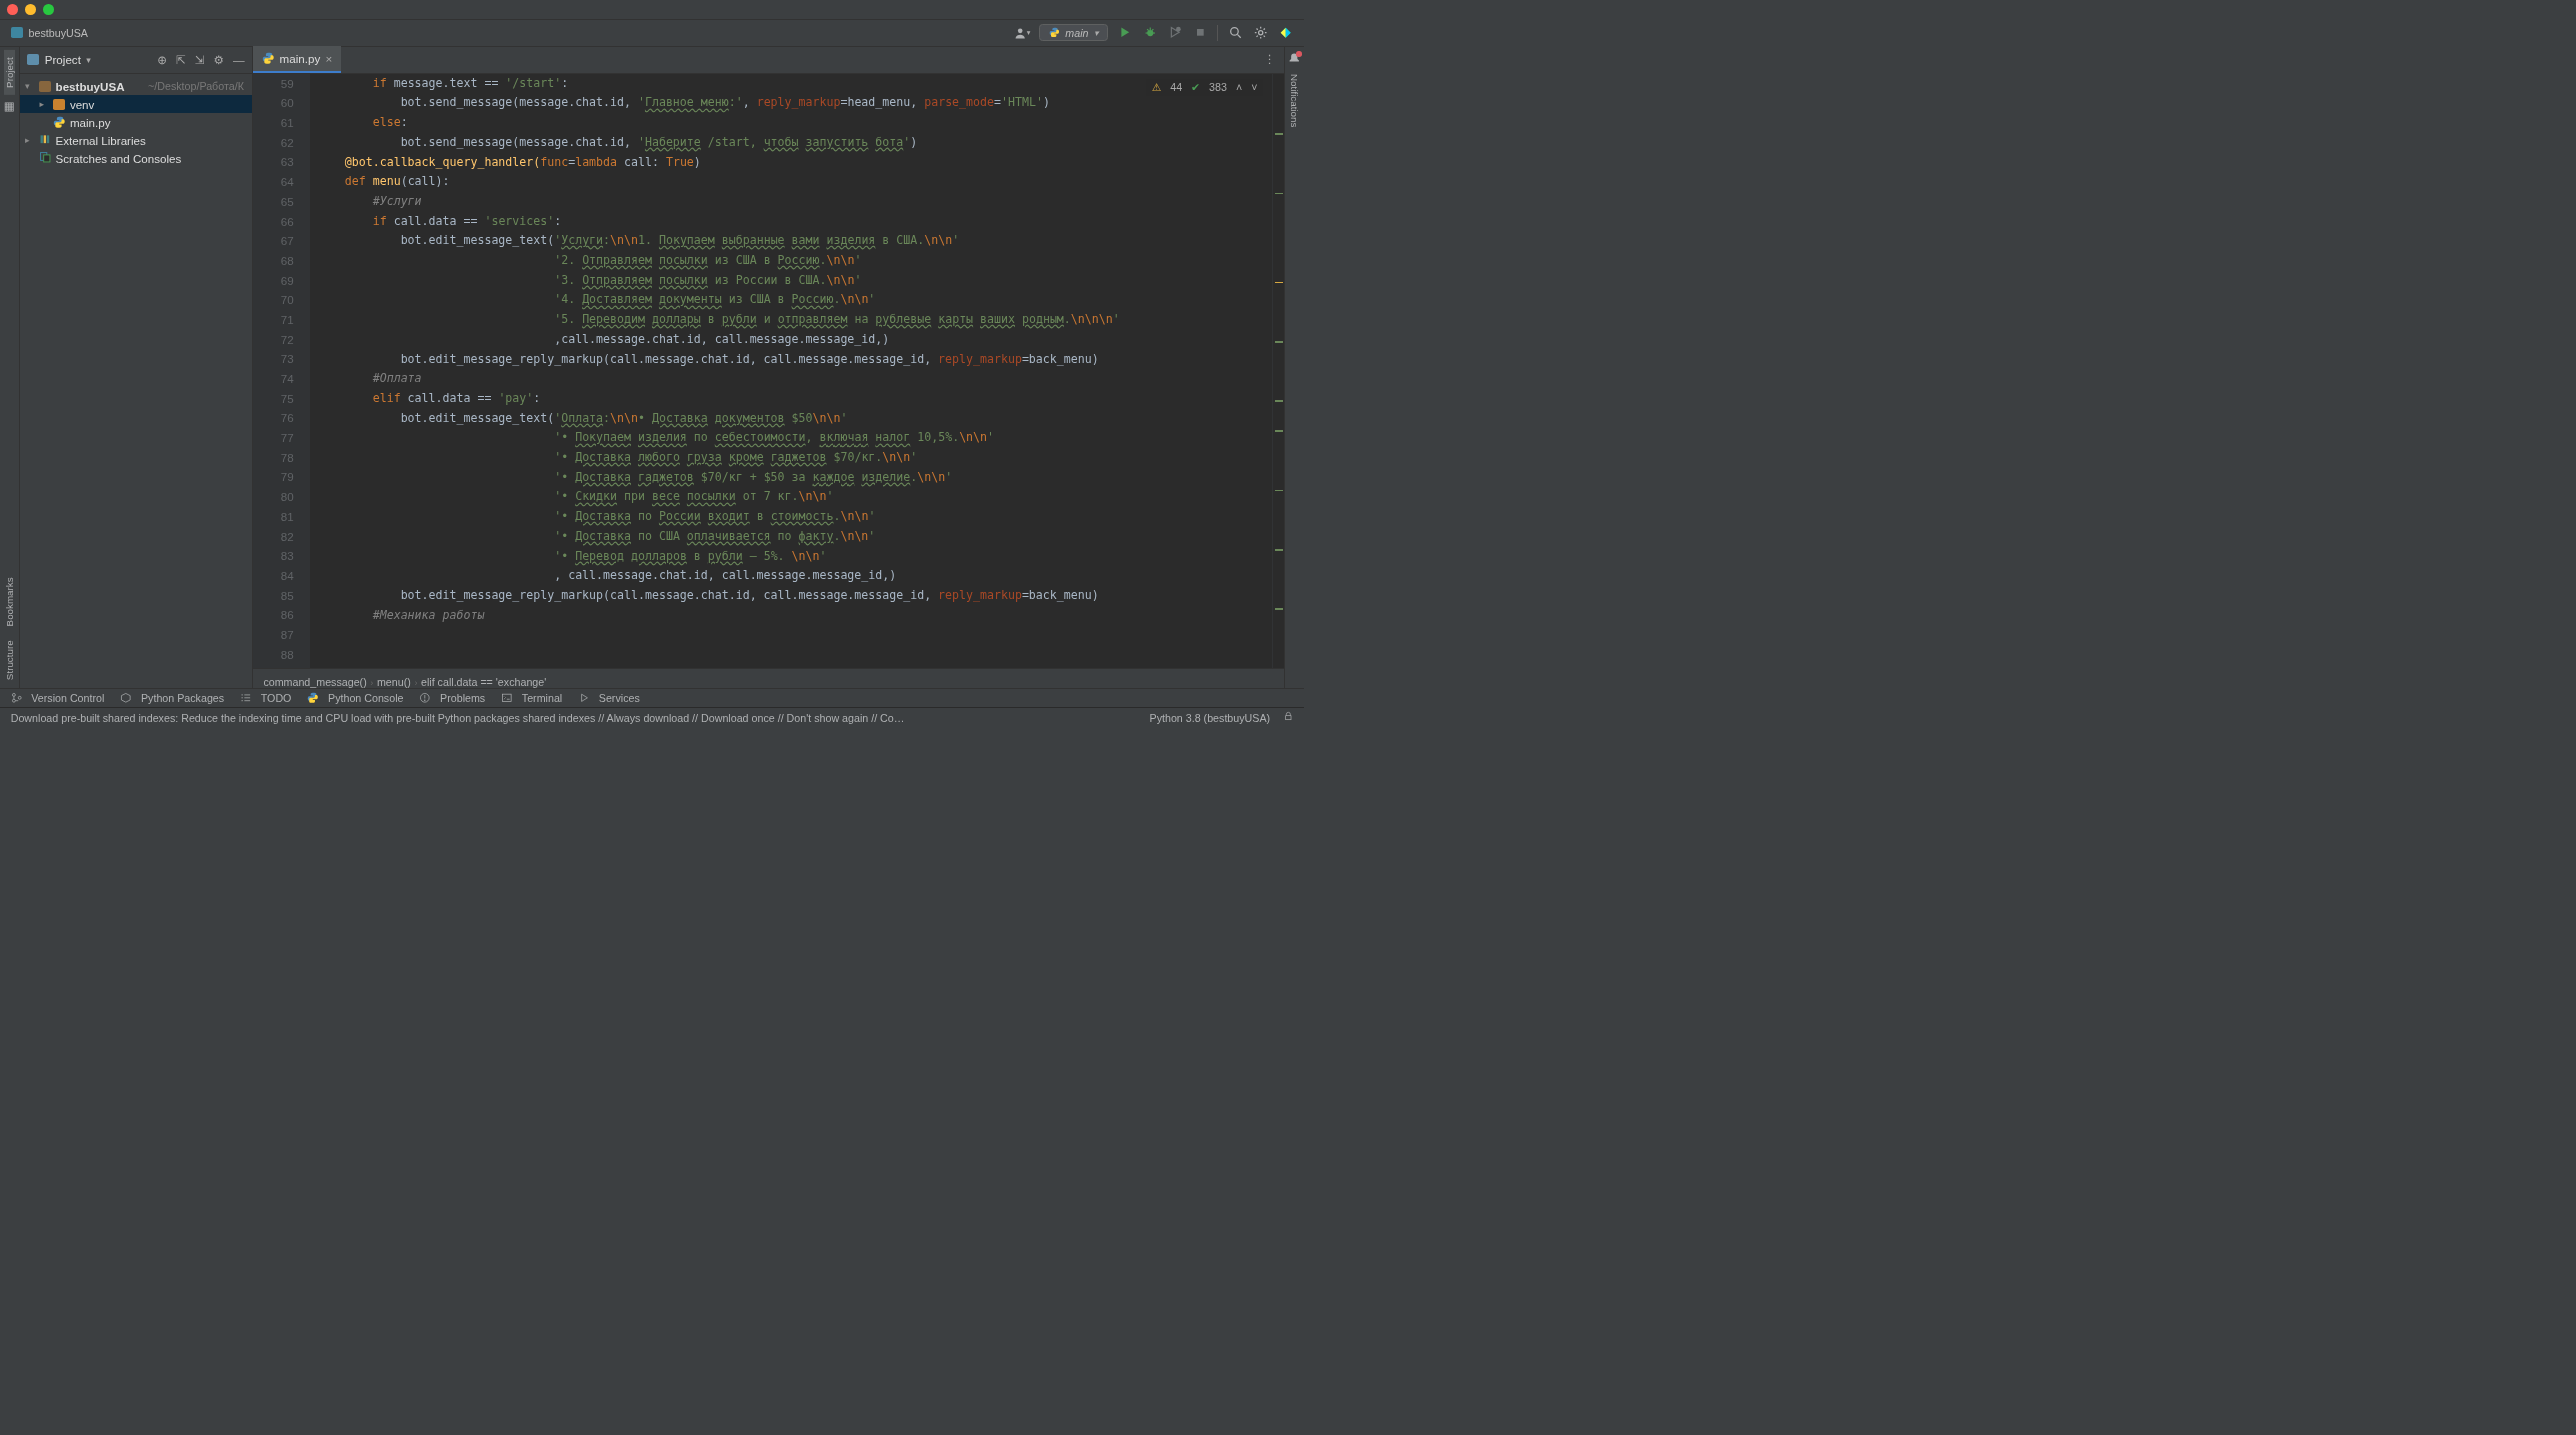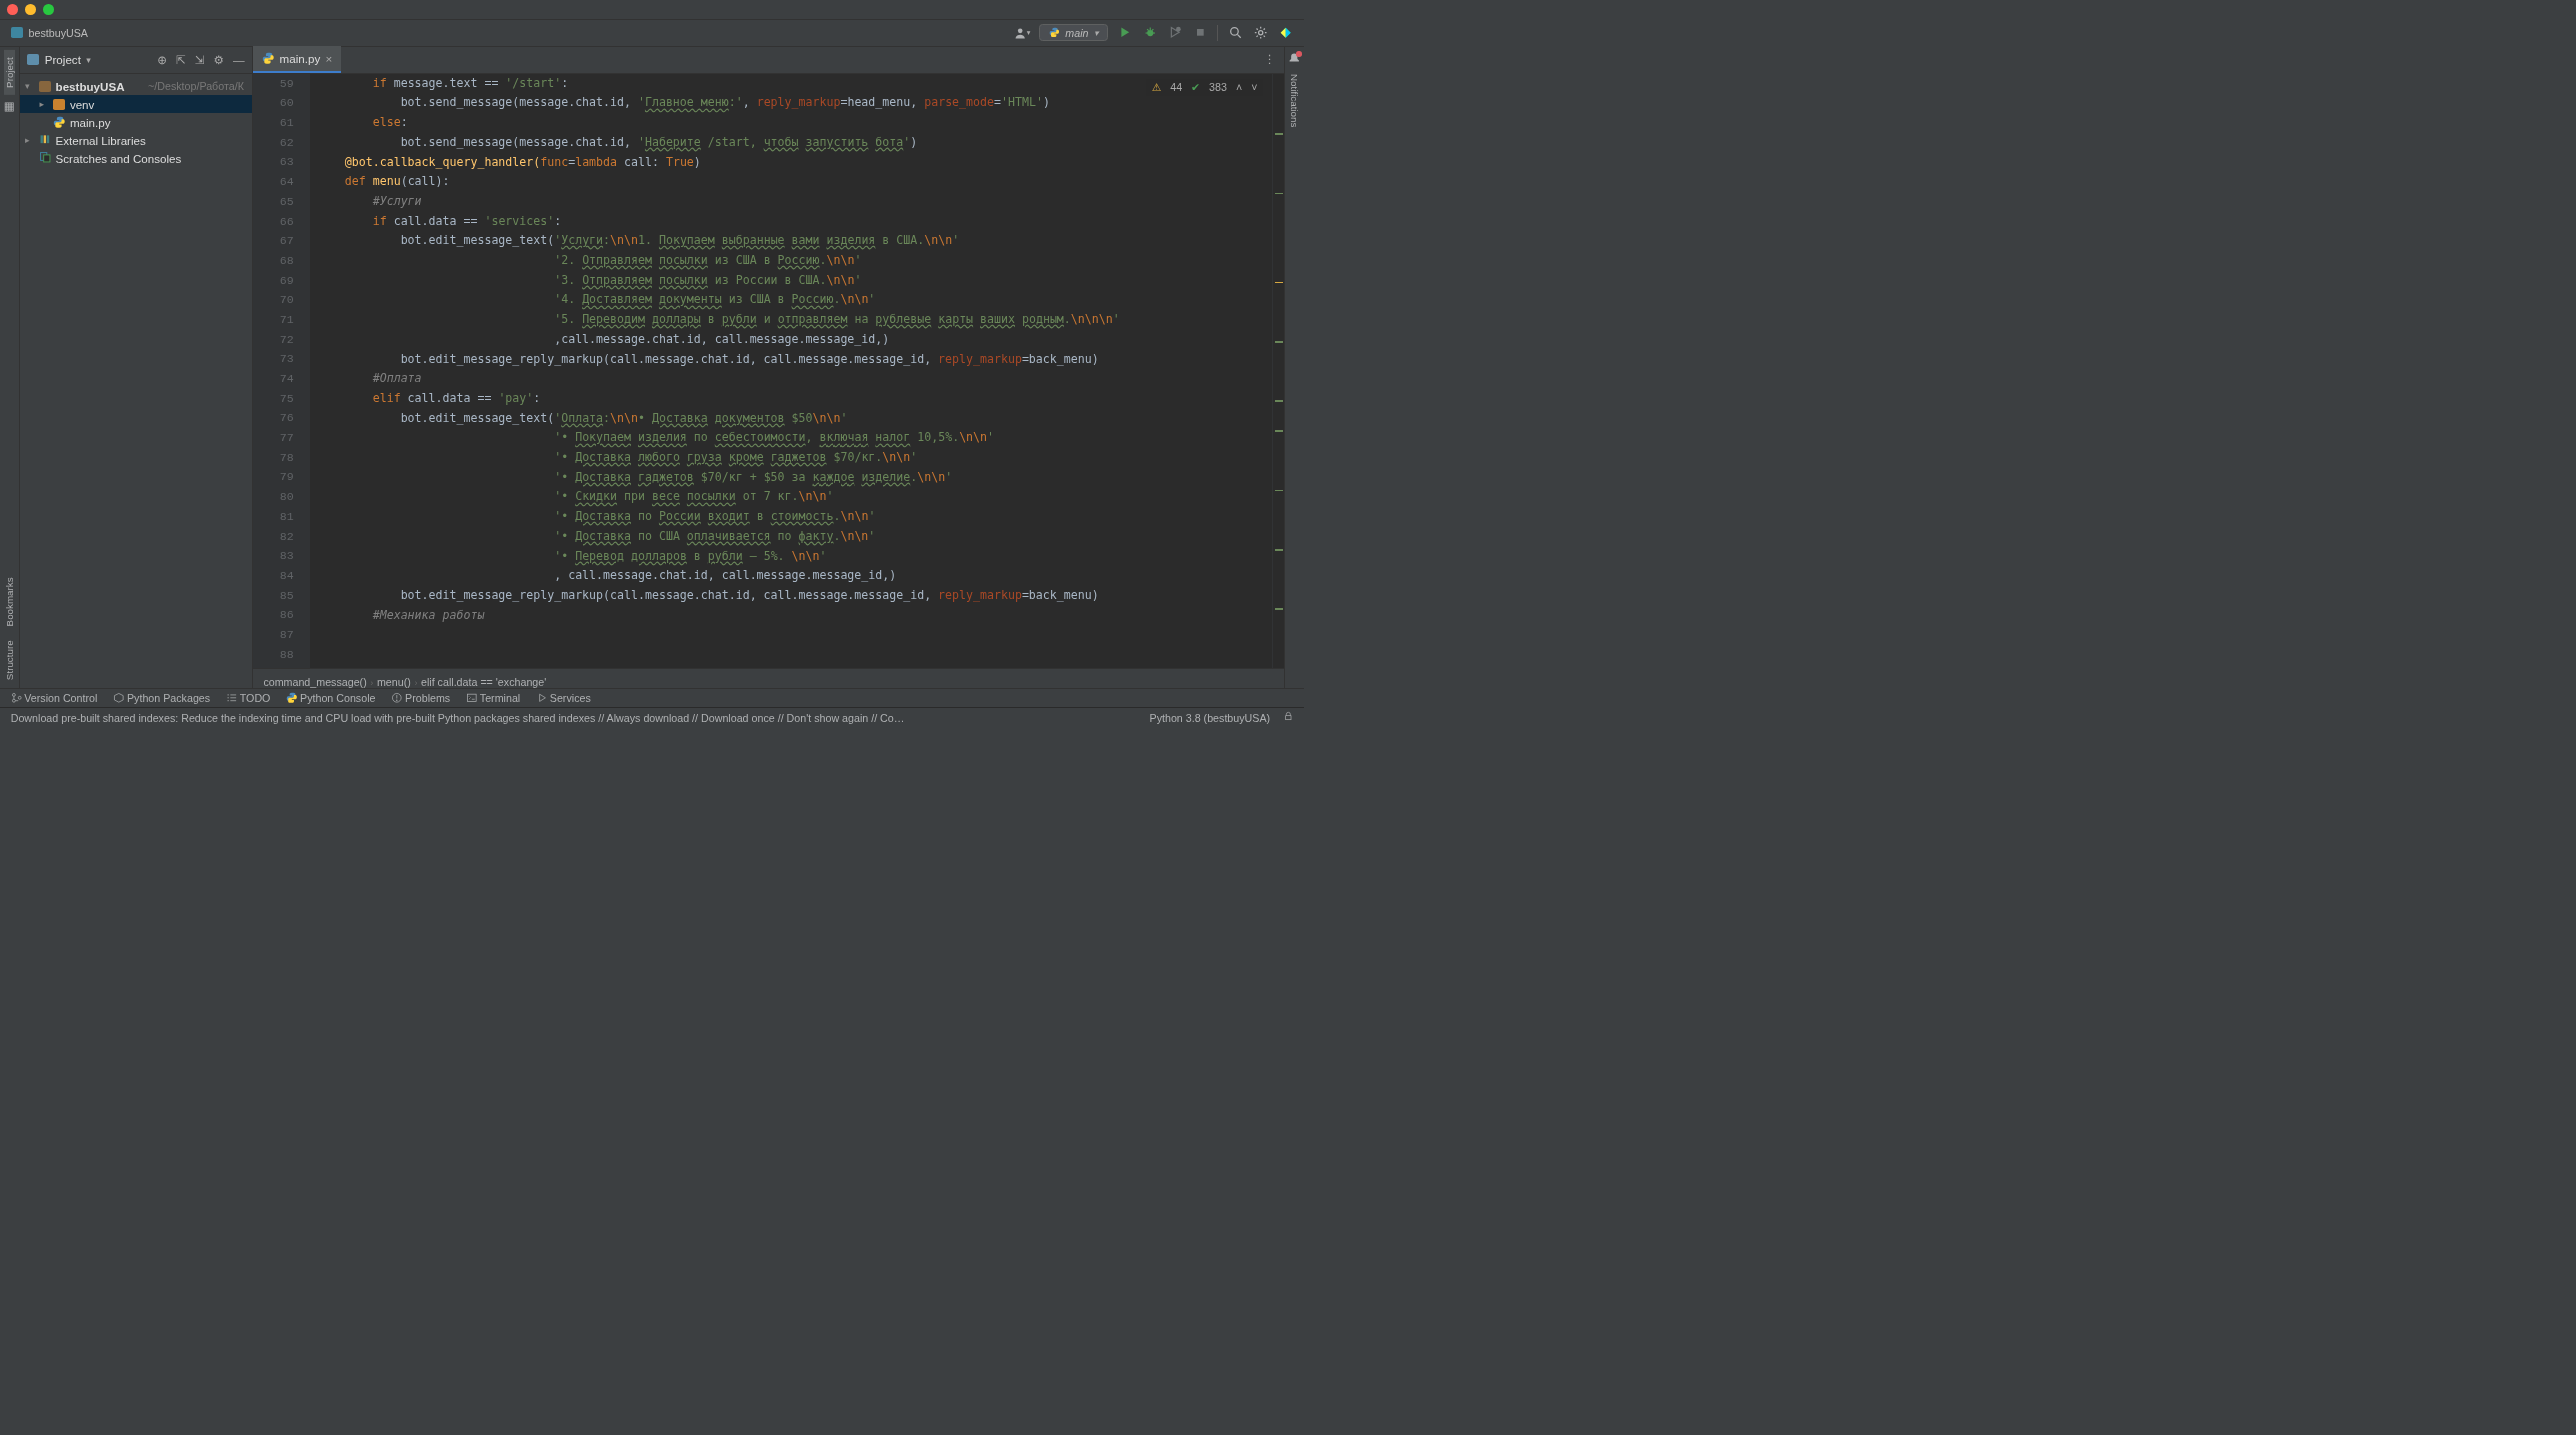--- a/index.html
+++ b/index.html
@@ -141,7 +141,7 @@
   text-align: right;
   padding-right: 16px;
   color: #606366;
-  font-family: Liberation Mono, monospace;
+  font-family: Liberation Sans, sans-serif;
   font-size: 11.6px;
   position: relative;
 }

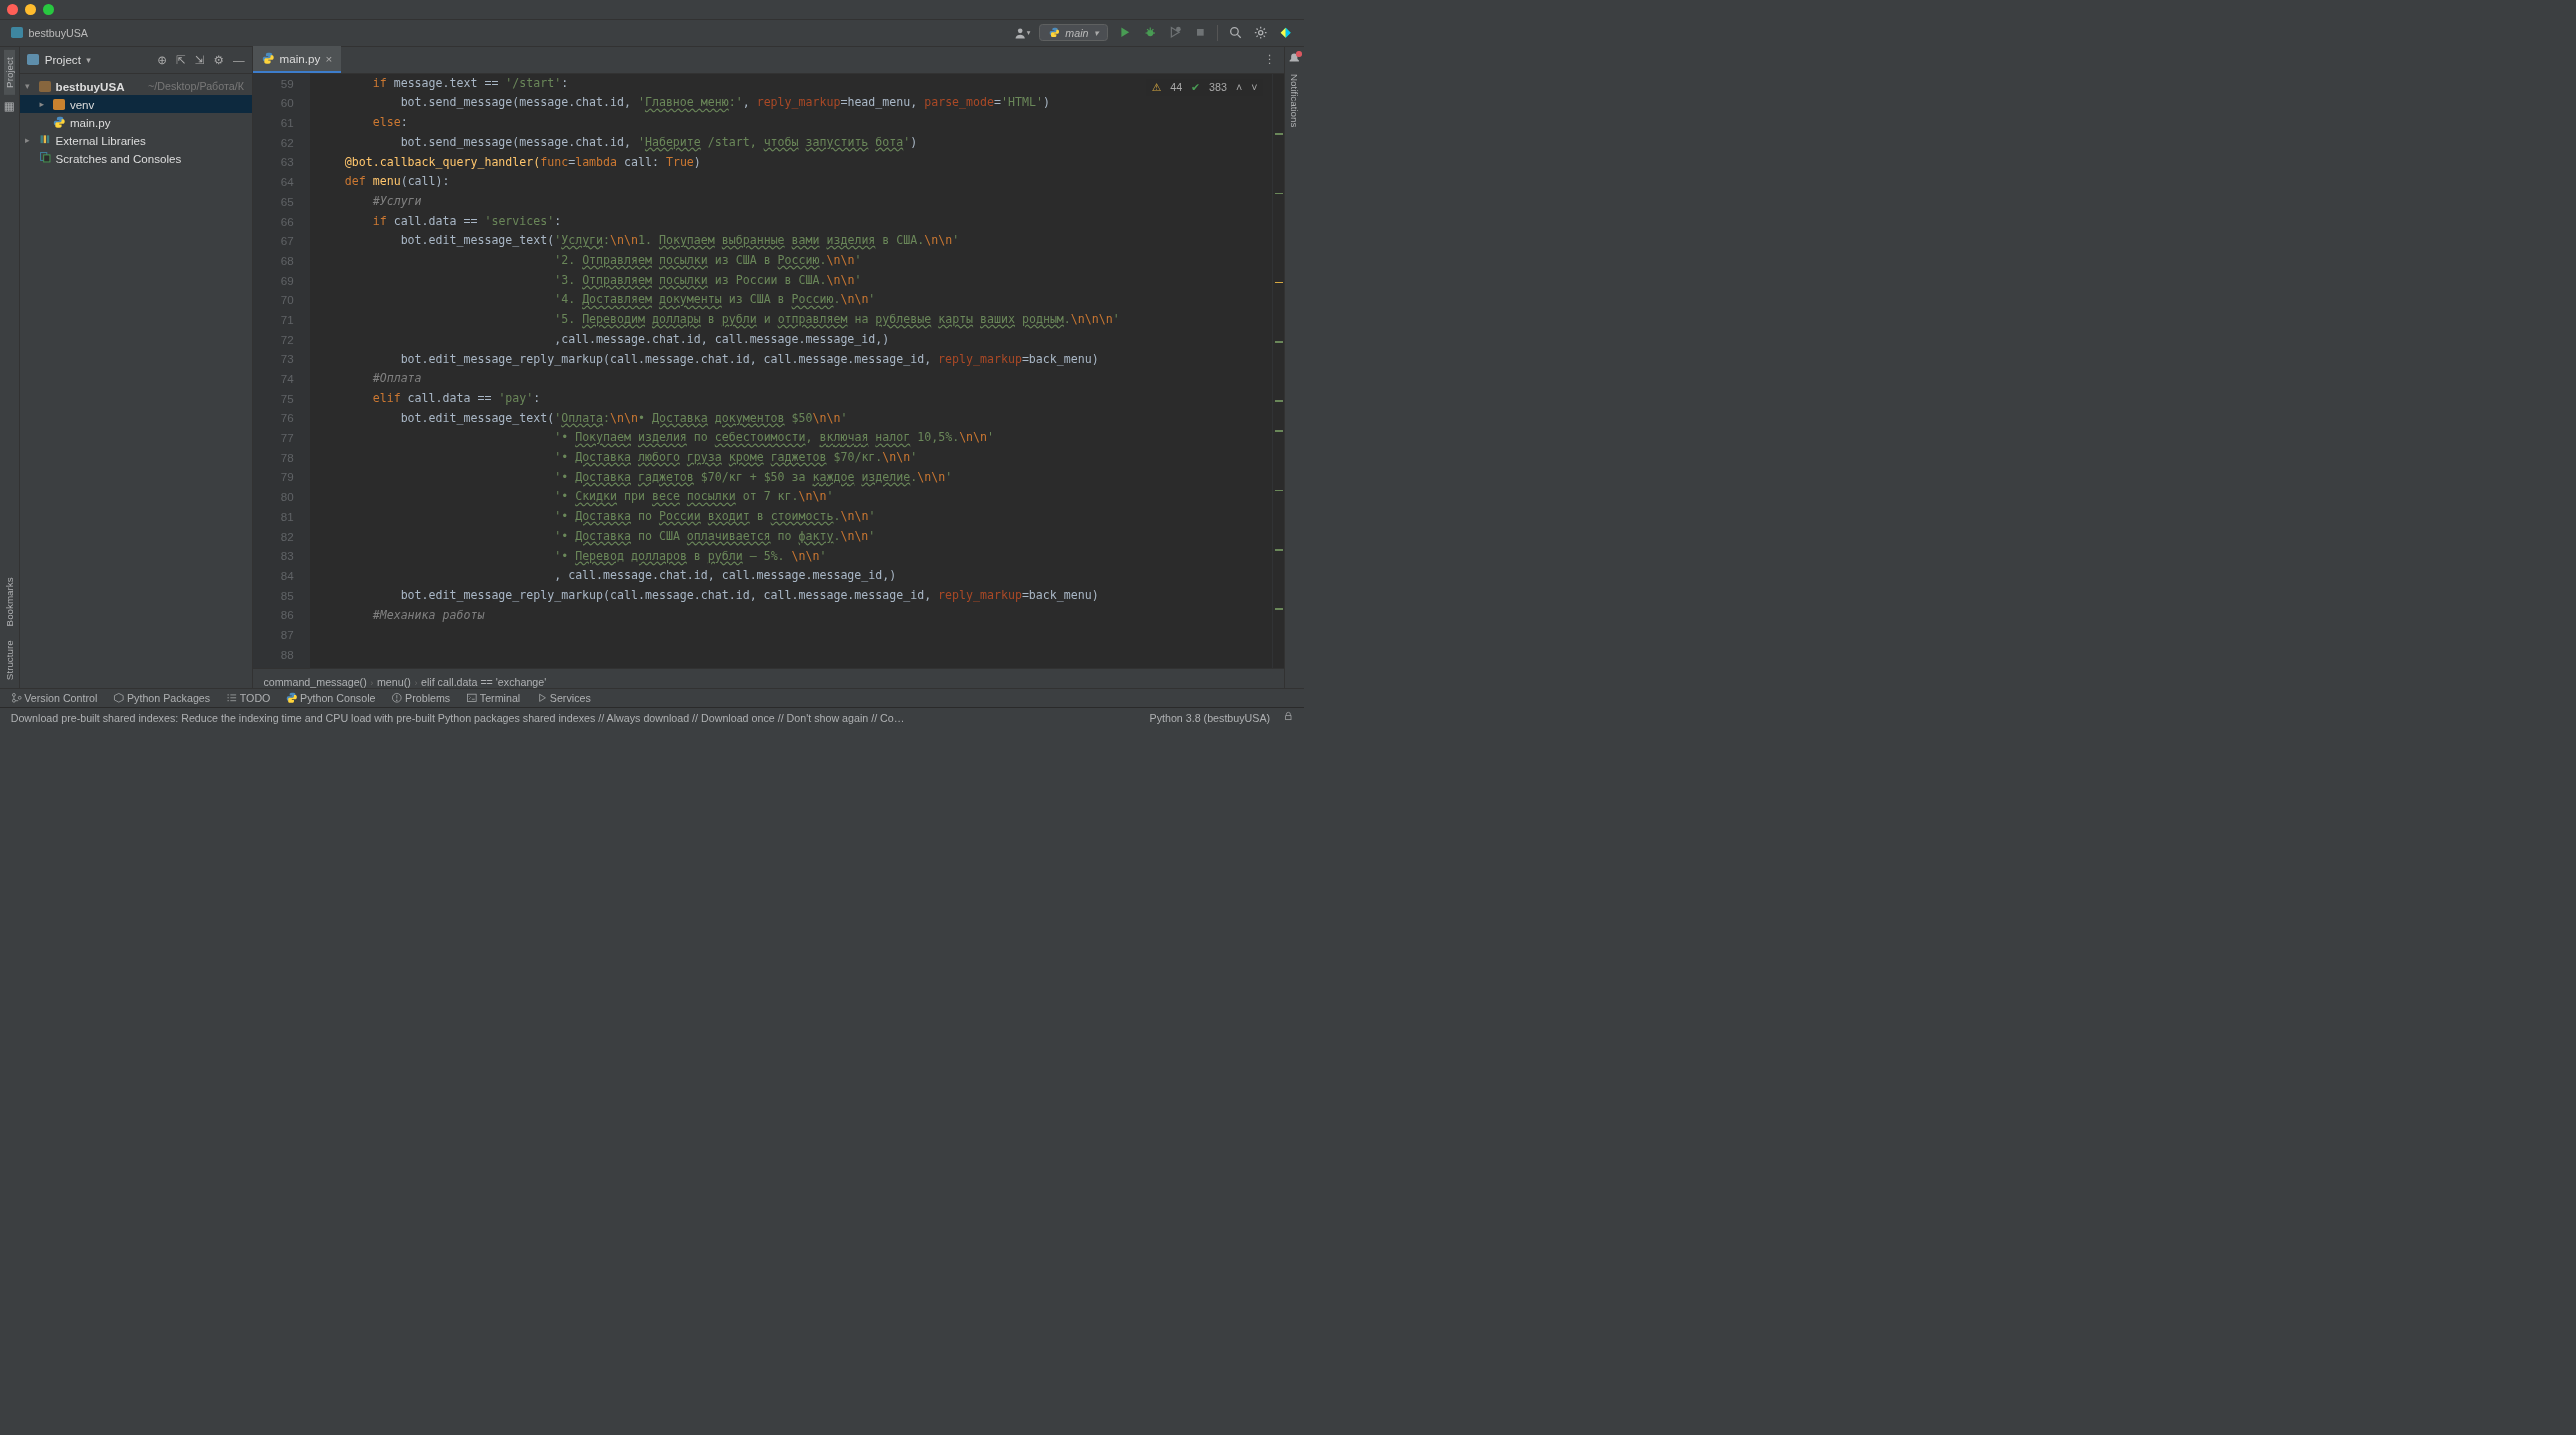--- a/index.html
+++ b/index.html
@@ -212,7 +212,7 @@
   font-size: 10.7px;
   color: #afb1b3;
 }
-.bt-item { display: flex; align-items: center; gap: 2px; cursor: pointer; justify-content: center; }
+.bt-item { display: flex; align-items: center; gap: 9px; cursor: pointer; justify-content: center; }
 .statusbar {
   height: 19.7px;
   background: #3c3f41;

